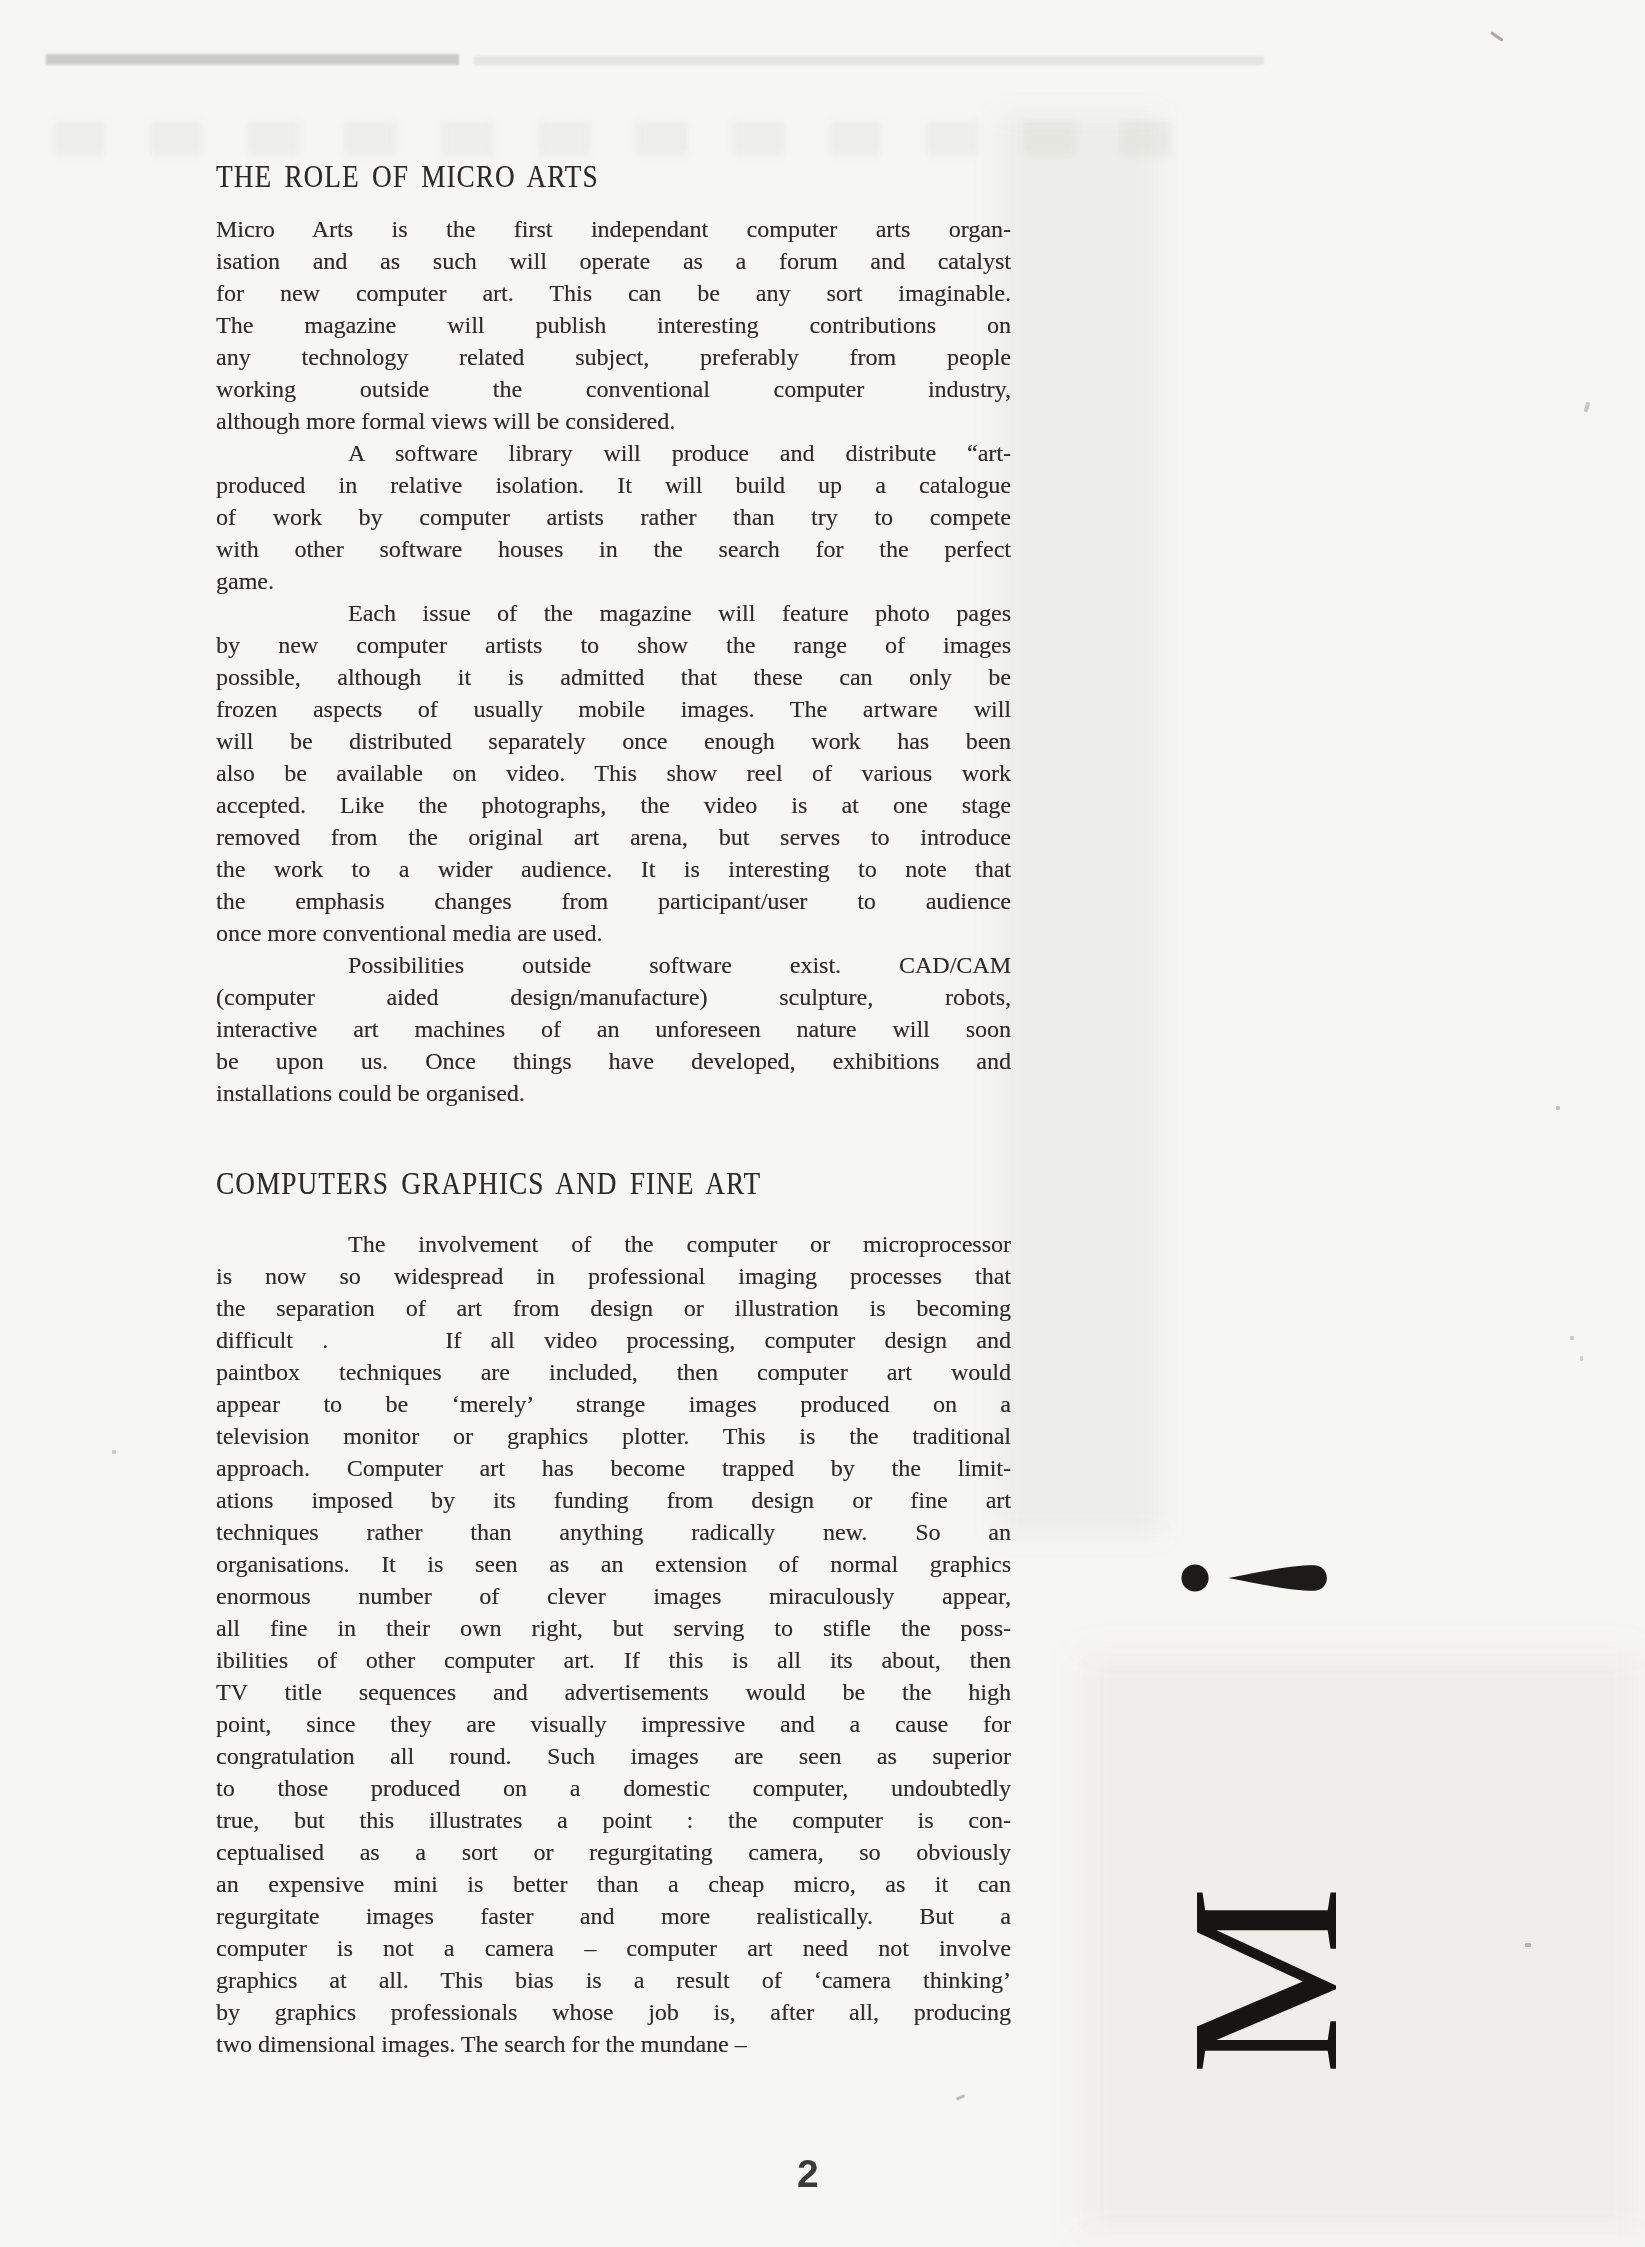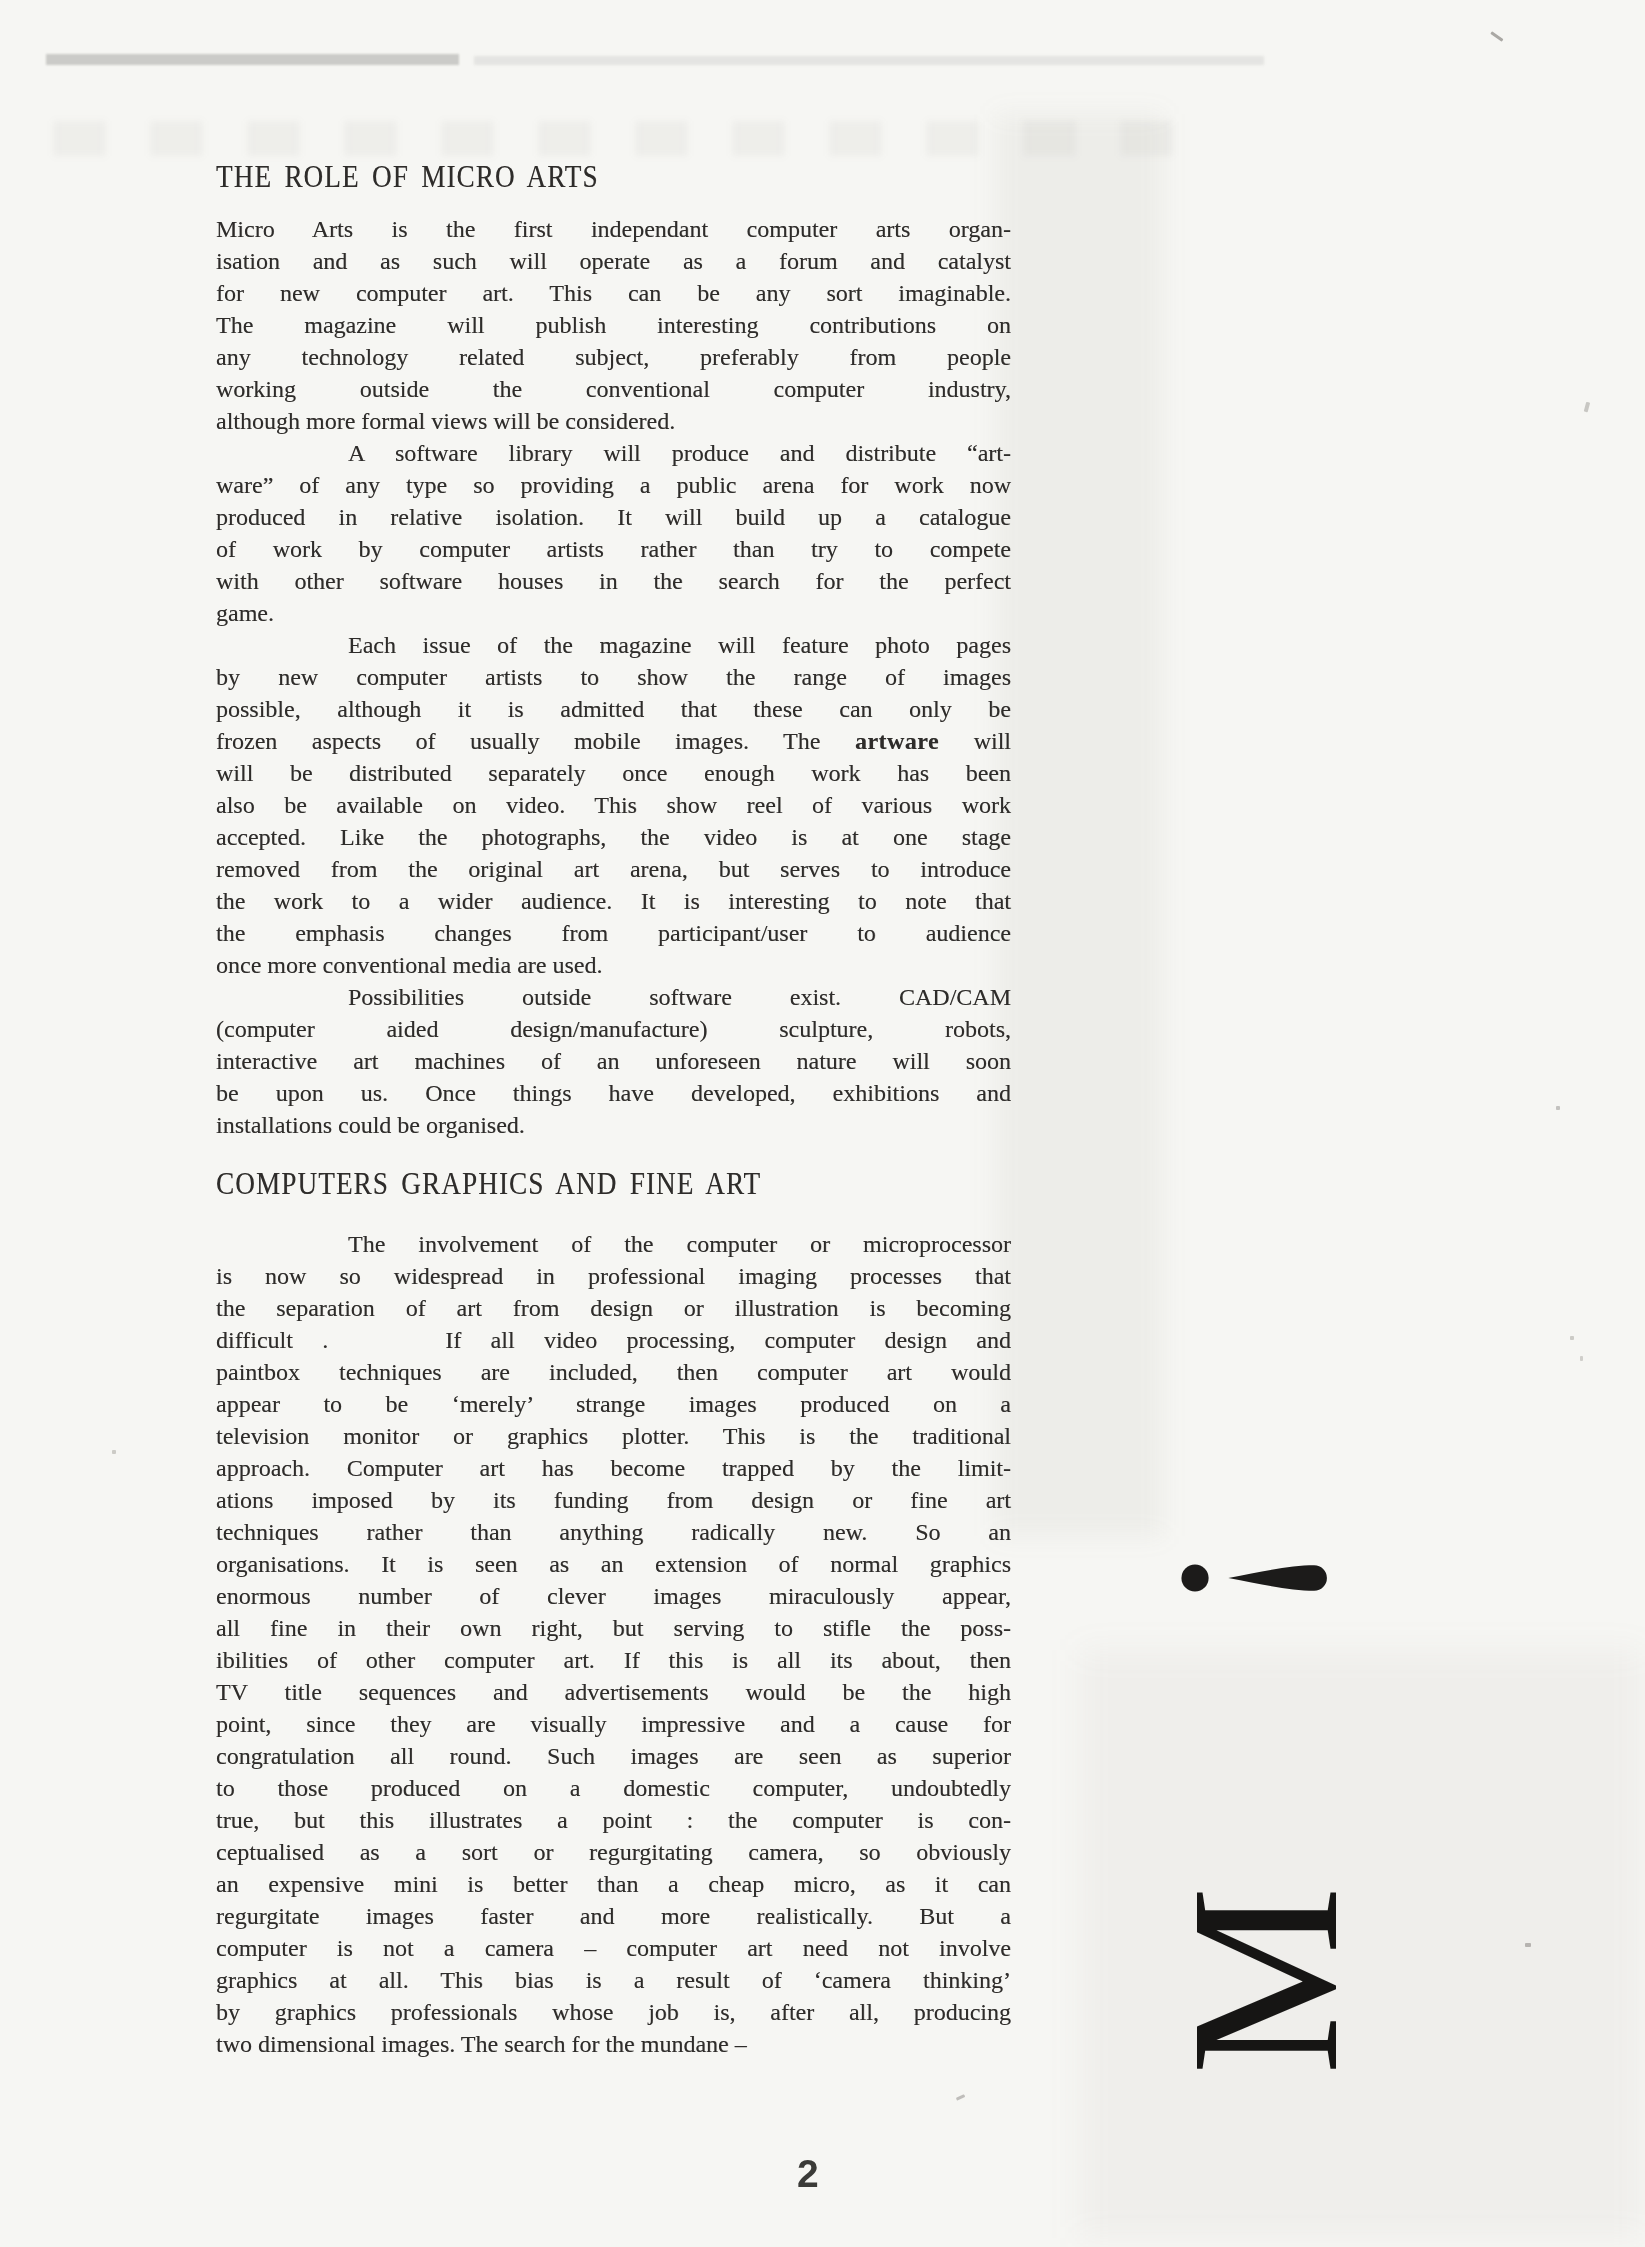--- a/index.html
+++ b/index.html
@@ -99,7 +99,6 @@
       </div>
       <div class="para">
         <div class="line indent"><span>A software library will produce and distribute “art-</span></div>
-        <div class="line"><span>ware” of any type so providing a public arena for work now</span></div>
         <div class="line"><span>produced in relative isolation. It will build up a catalogue</span></div>
         <div class="line"><span>of work by computer artists rather than try to compete</span></div>
         <div class="line"><span>with other software houses in the search for the perfect</span></div>

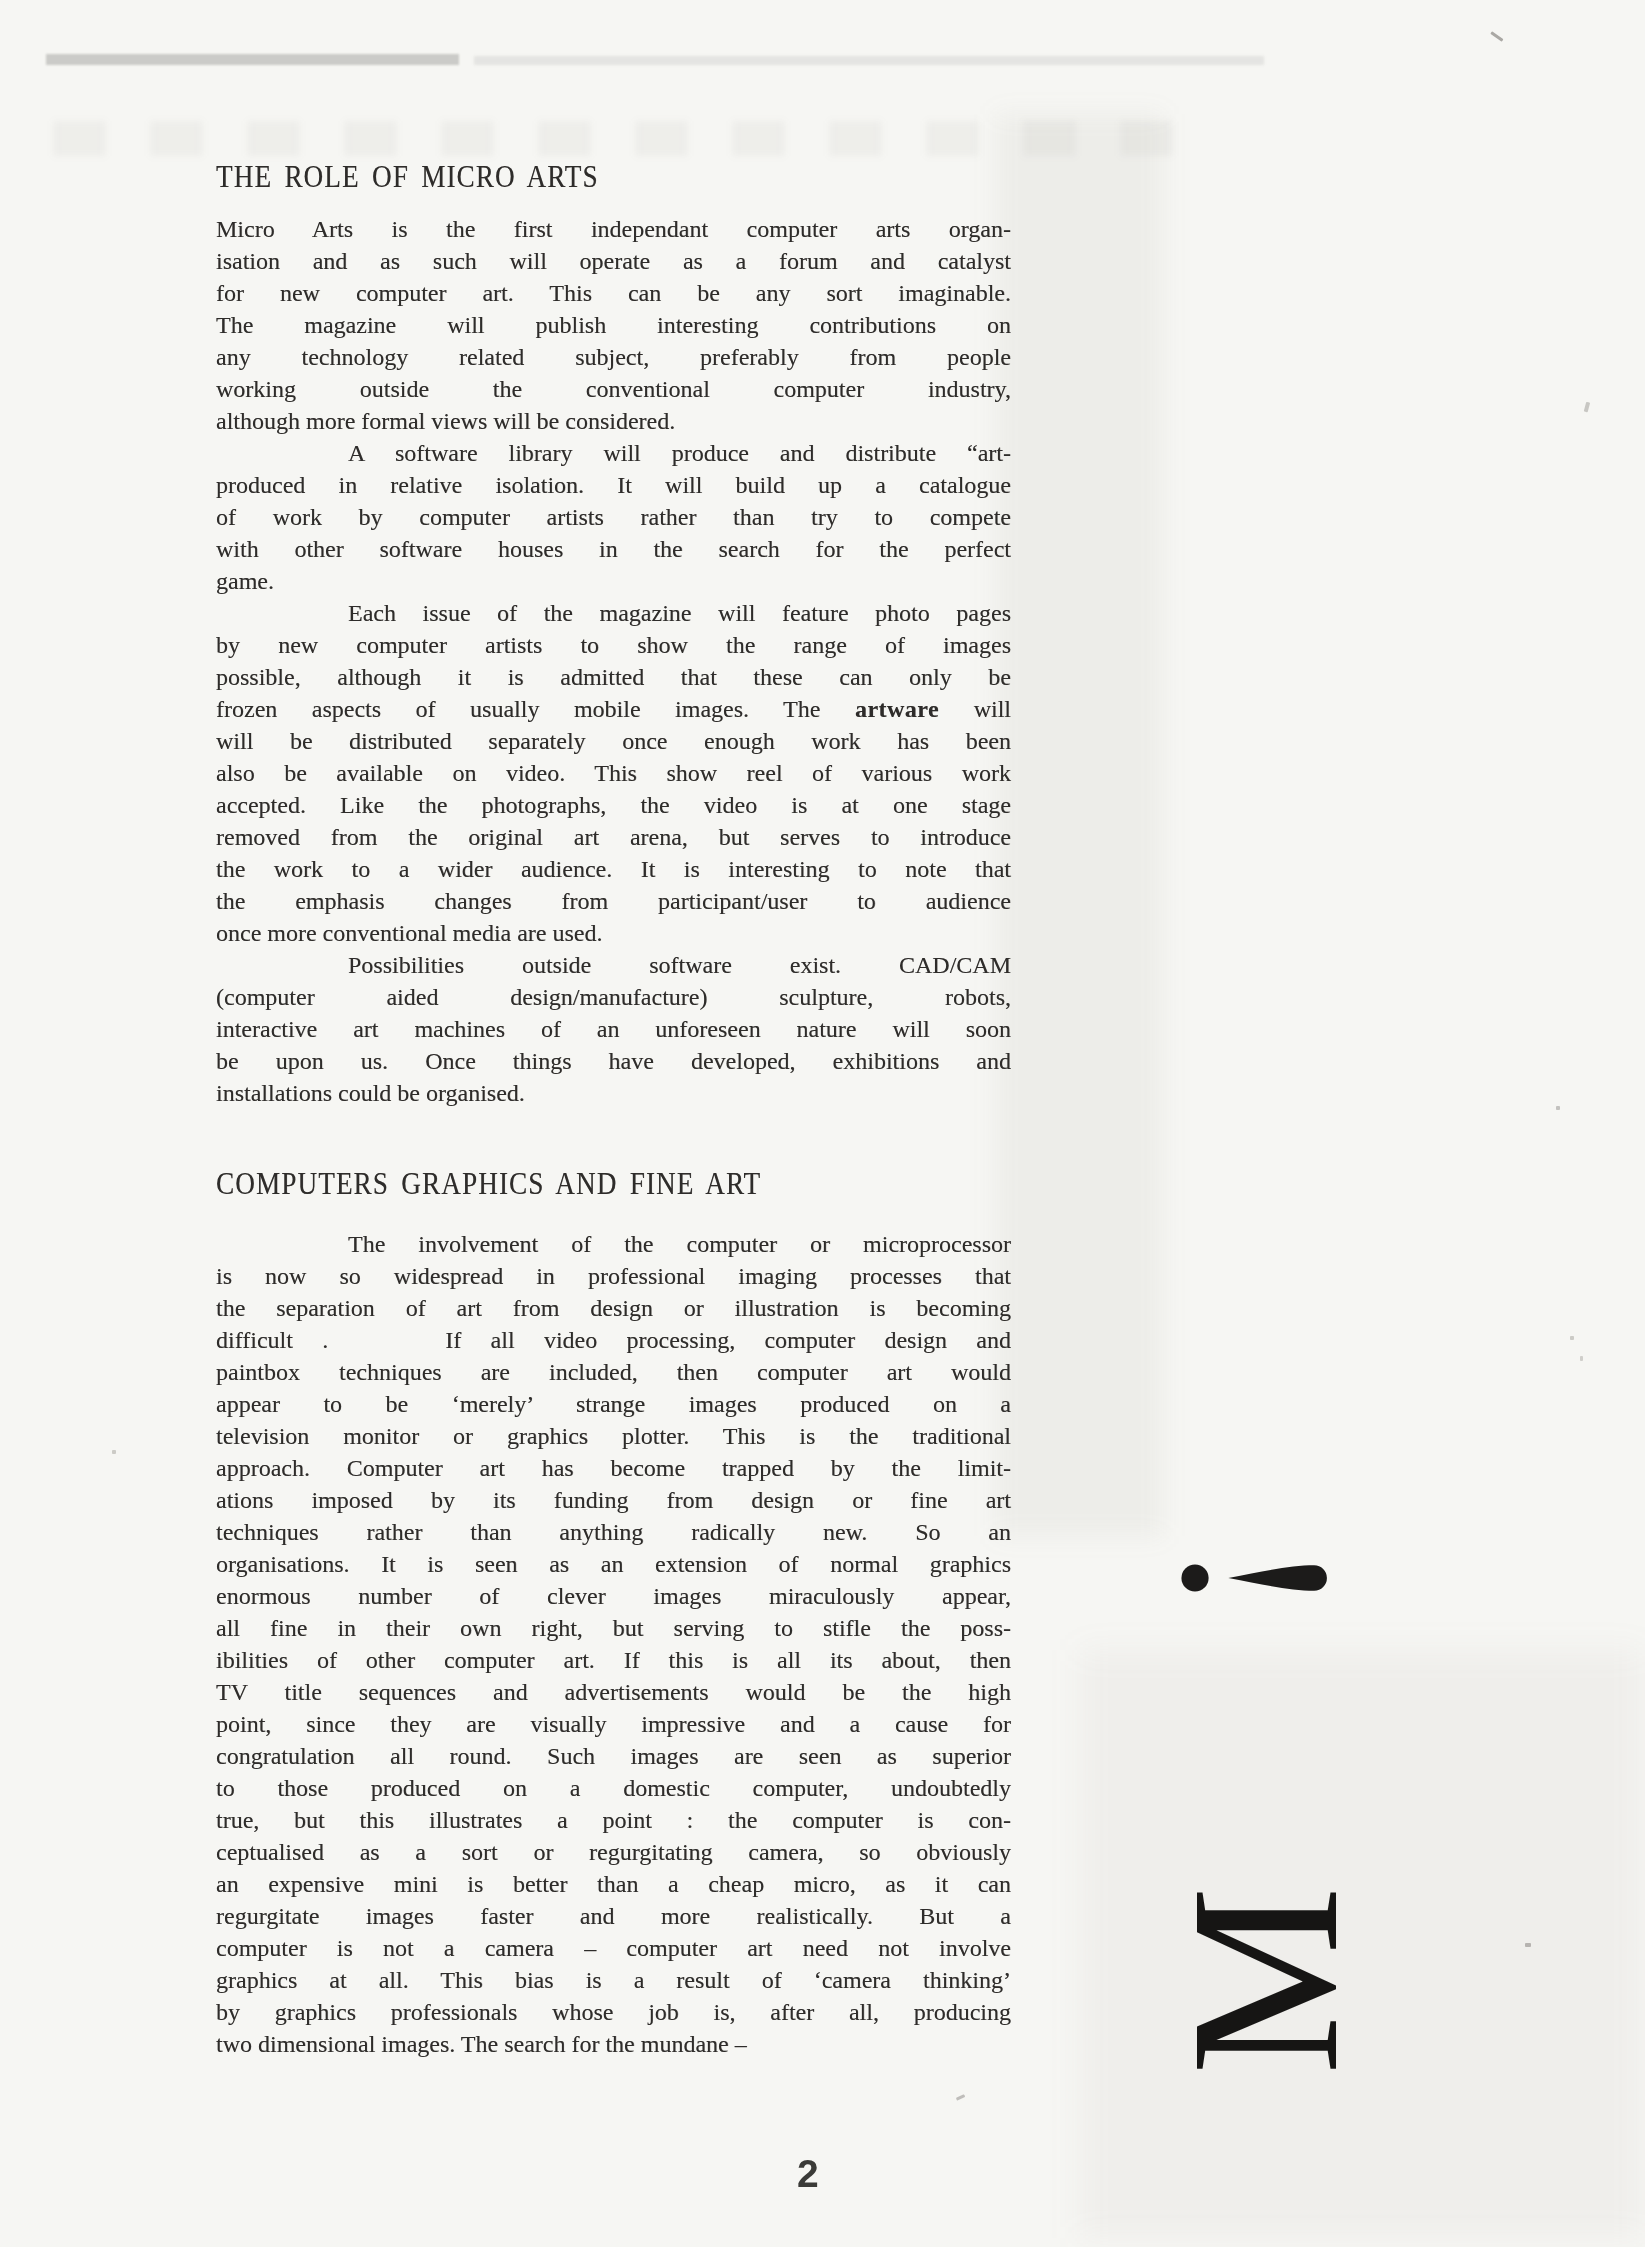--- a/index.html
+++ b/index.html
@@ -33,7 +33,7 @@
   }
   .line.last{text-align-last:left;}
   .line.indent{text-indent:132px;}
-  .line b{font-weight:700;letter-spacing:.02em;}
+  .line b{font-weight:400;letter-spacing:.02em;}
   
   .pageno{
     position:absolute;left:797px;top:2152px;

